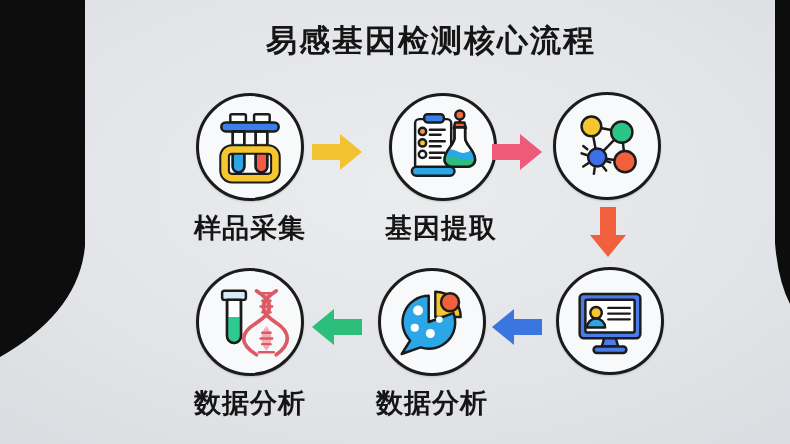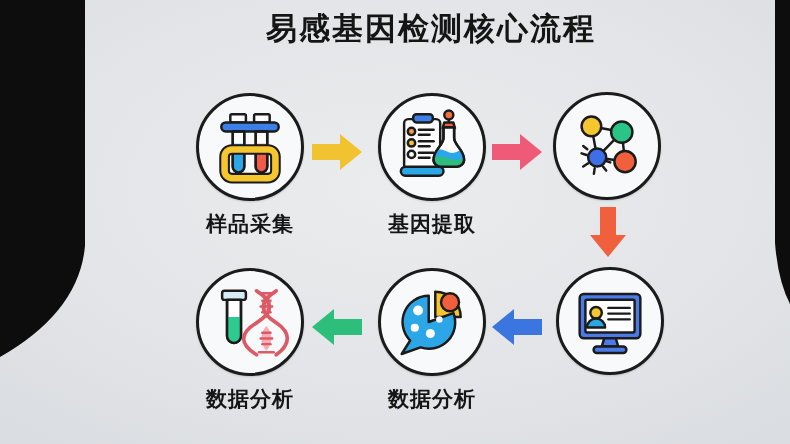--- a/index.html
+++ b/index.html
@@ -10,7 +10,7 @@
   }
   .bg-svg{position:absolute;left:0;top:0;width:790px;height:444px;display:block;}
   .title{
-    position:absolute;left:85px;top:8px;width:692px;text-align:center;
+    position:absolute;left:85px;top:20px;width:692px;text-align:center;
     font-size:31px;font-weight:900;color:#151515;letter-spacing:2px;
   }
   .node{position:absolute;width:130px;display:flex;flex-direction:column;align-items:center;}

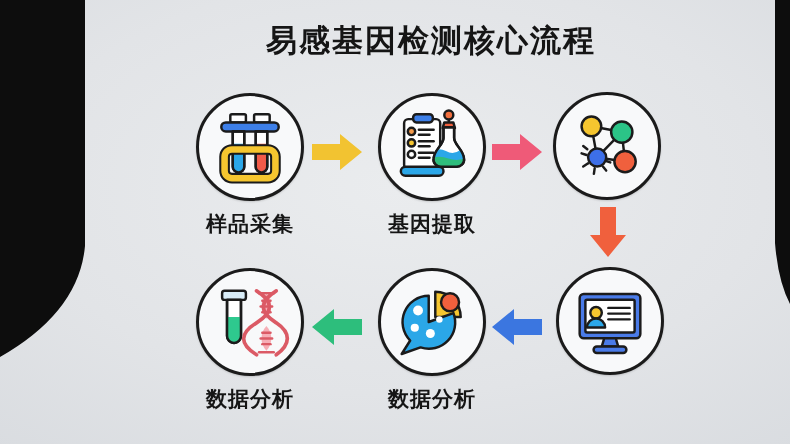--- a/index.html
+++ b/index.html
@@ -21,7 +21,7 @@
     box-shadow:0 1px 2px rgba(0,0,0,.15);
   }
   .circle svg{width:82px;height:82px;display:block;}
-  .label{margin-top:9px;font-size:21px;font-weight:700;color:#151515;letter-spacing:1px;min-height:10px;}
+  .label{margin-top:9px;font-size:27px;font-weight:700;color:#151515;letter-spacing:1px;min-height:10px;}
   .arrow{position:absolute;display:block;}
 </style>
 </head>

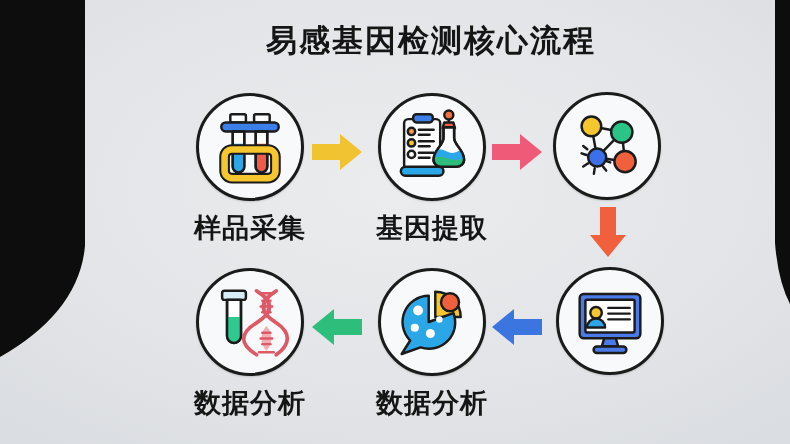--- a/index.html
+++ b/index.html
@@ -64,7 +64,7 @@
     <div class="label">样品采集</div>
   </div>
 
-  <div class="node" style="left:367px;top:93px;">
+  <div class="node" style="left:367px;top:93px;align-items:flex-end;">
     <div class="circle">
       <svg viewBox="0 0 100 100">
         <defs>

